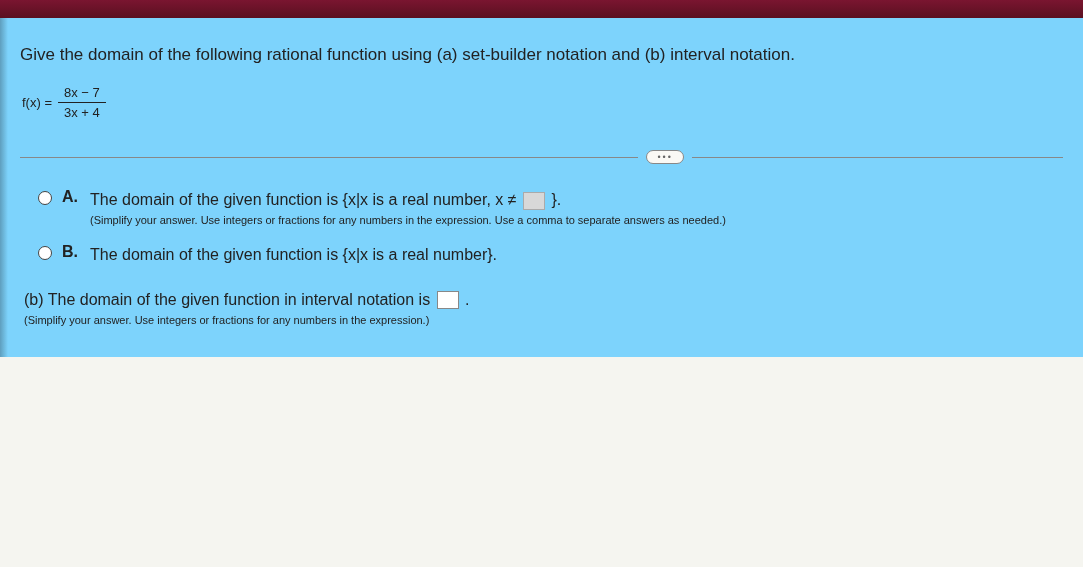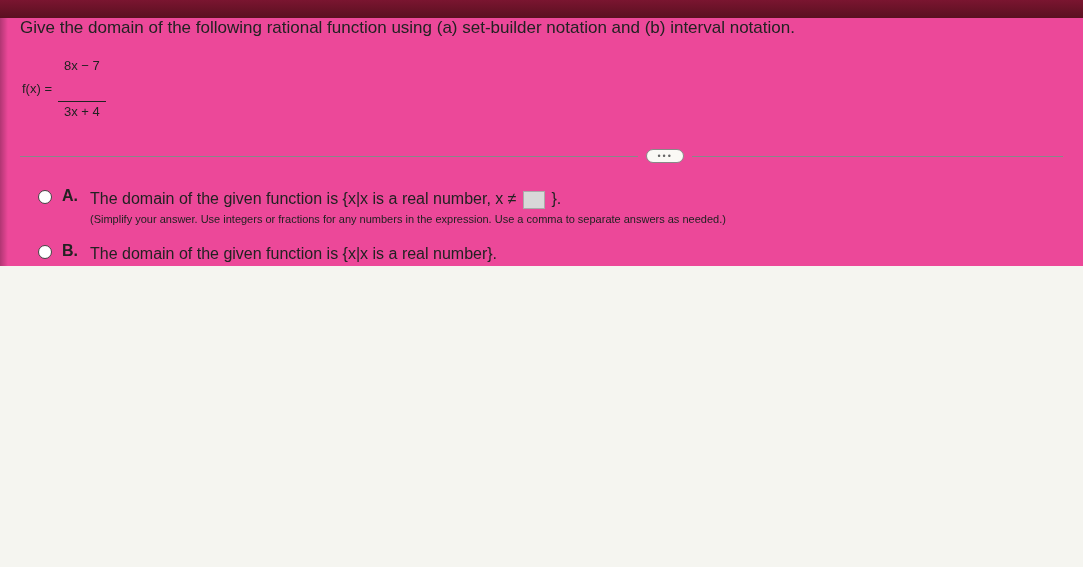--- a/index.html
+++ b/index.html
@@ -19,8 +19,8 @@
       background: linear-gradient(to bottom, #7a1530, #5a1020);
     }
     .content {
-      padding: 0 20px;
-      background: #ec4899;
+      padding: 27px 20px;
+      background: #7dd3fc;
     }
     .prompt {
       font-size: 17px;

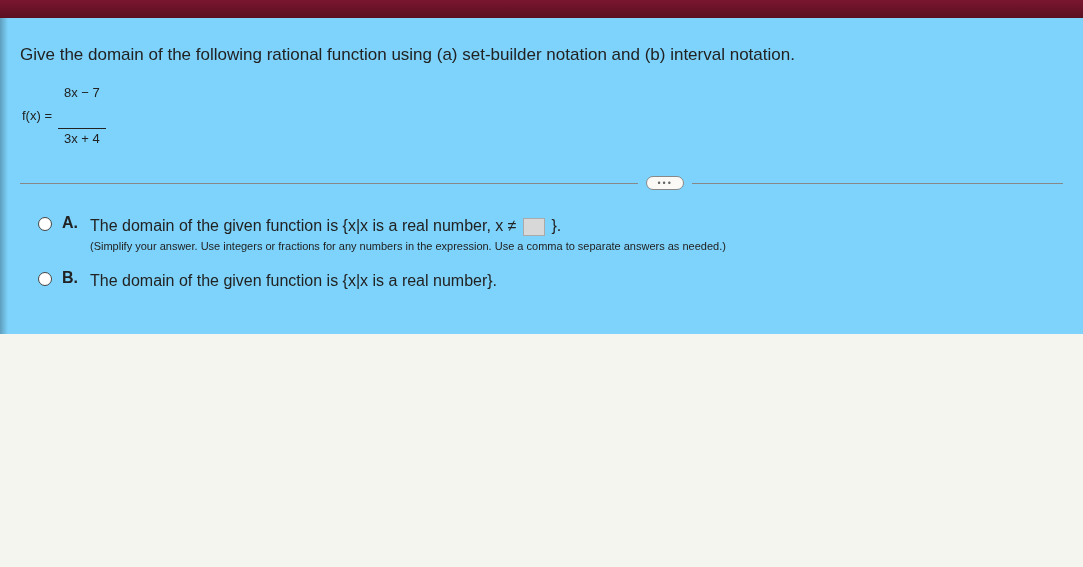--- a/index.html
+++ b/index.html
@@ -41,7 +41,6 @@
       align-items: center;
       margin-left: 6px;
       vertical-align: middle;
-      gap: 26px;
     }
     .frac .num {
       padding: 0 6px 2px 6px;

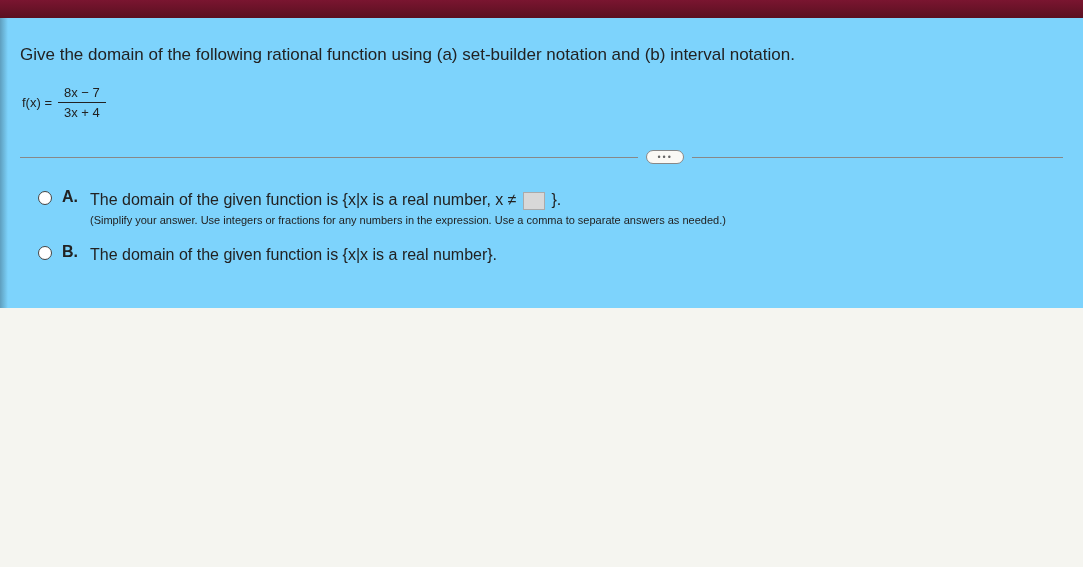--- a/index.html
+++ b/index.html
@@ -188,6 +188,12 @@
       <span class="choice-text">The domain of the given function is {x|x is a real number}.</span>
     </div>
 
+    <div class="part-b">
+      <span>(b) The domain of the given function in interval notation is</span>
+      <span class="answer-box-b"></span>
+      <span>.</span>
+      <span class="hint">(Simplify your answer. Use integers or fractions for any numbers in the expression.)</span>
+    </div>
 
   </div>
 </div>

